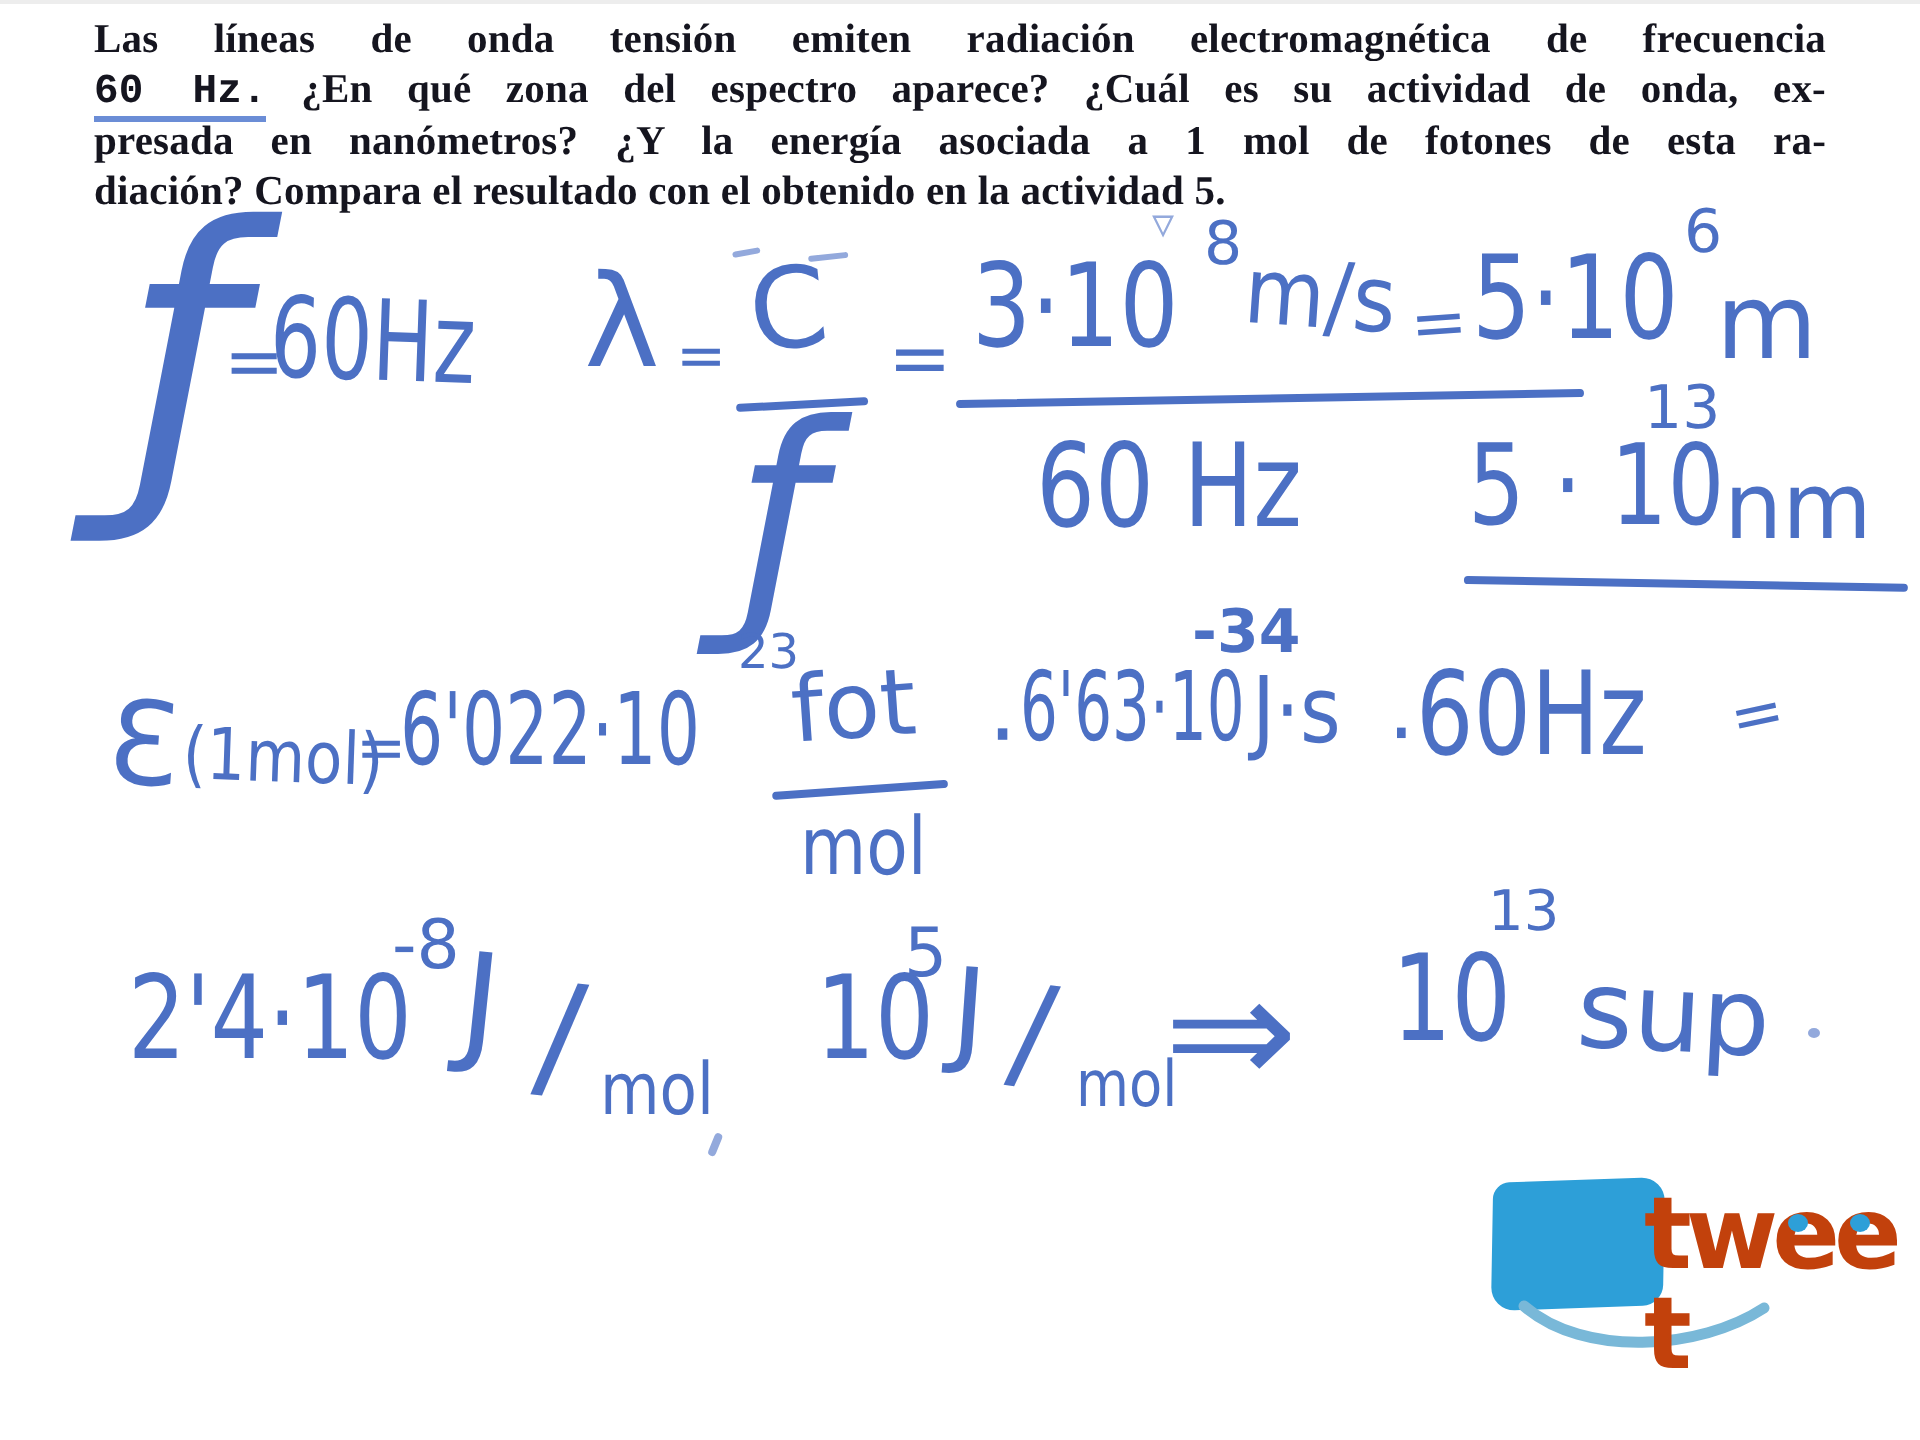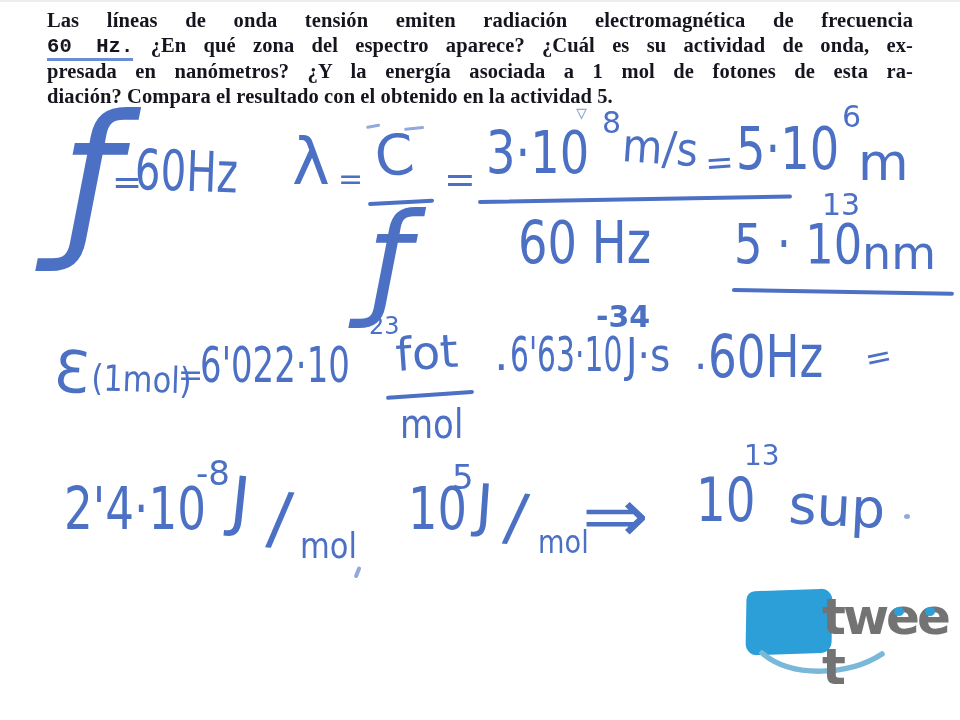--- a/index.html
+++ b/index.html
@@ -29,7 +29,7 @@
           border-radius:8px 12px 10px 12px;transform:rotate(-2deg) skewX(-3deg);}
   .insti{position:absolute;left:9px;top:13px;color:#ffffff;font-weight:600;
          font-size:36px;letter-spacing:-2px;font-family:"DejaVu Sans",sans-serif;line-height:1;}
-  .tweet{position:absolute;left:78px;top:6px;color:#737373;font-weight:600;
+  .tweet{position:absolute;left:78px;top:6px;color:#c2410c;font-weight:600;
          font-size:50px;letter-spacing:-3px;font-family:"DejaVu Sans",sans-serif;line-height:1;}
   .tweet span{display:inline-block;position:relative;}
   .tweet span.eye::after{content:'';position:absolute;left:8px;top:15px;width:10px;height:9px;

